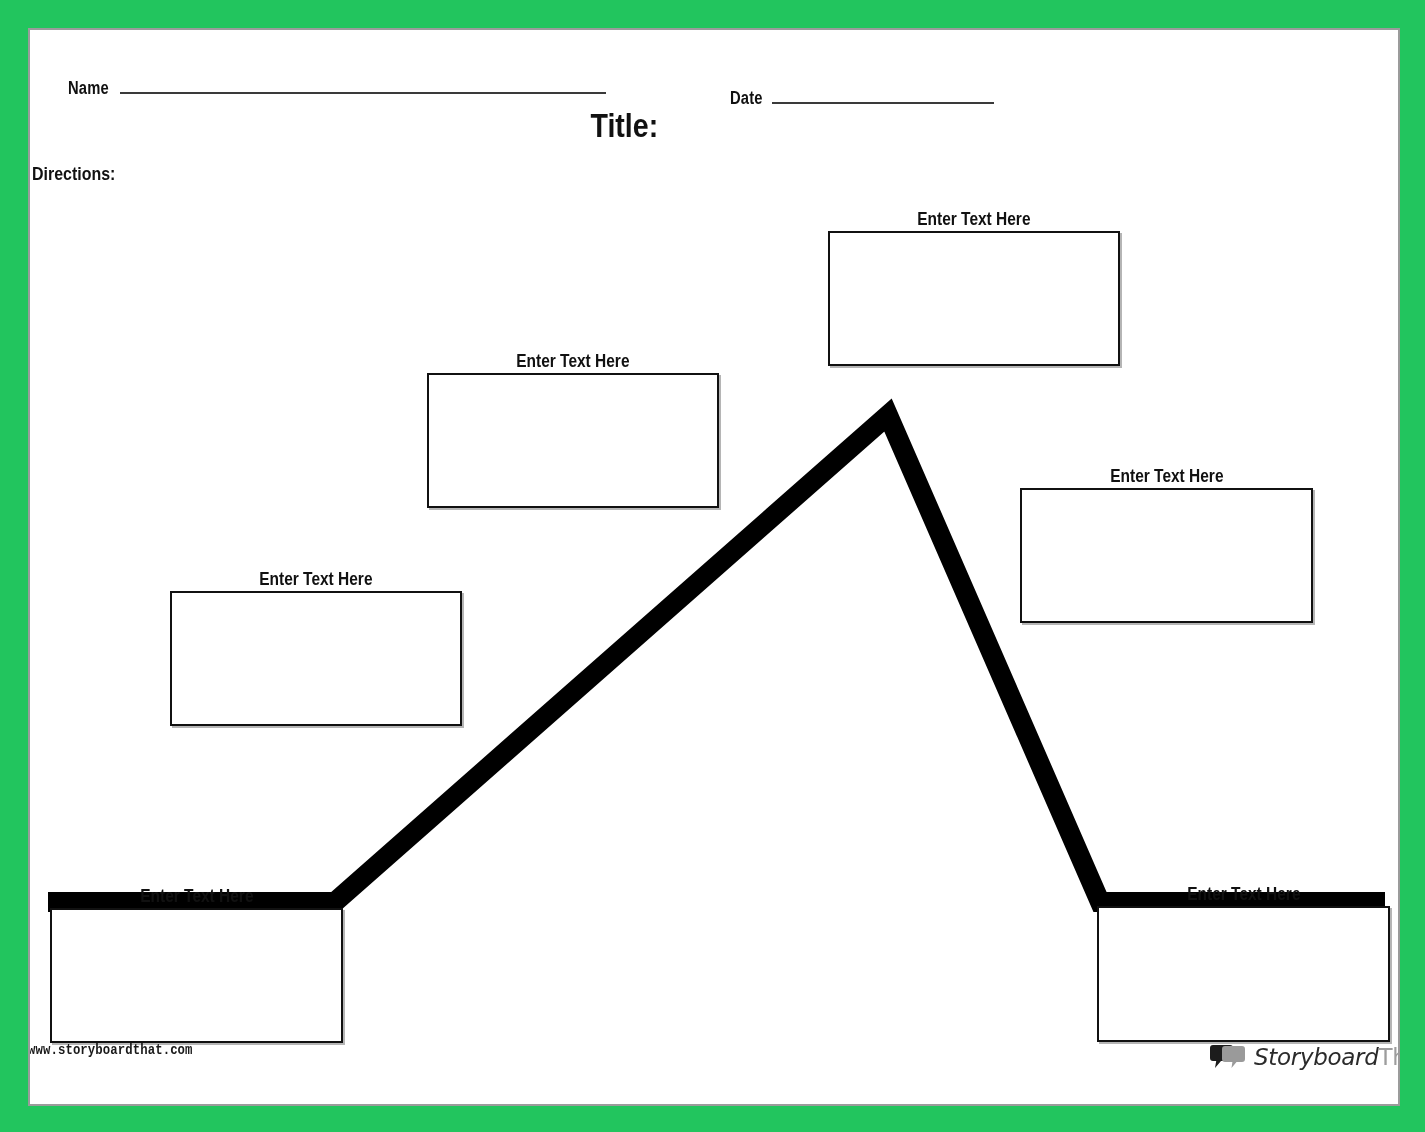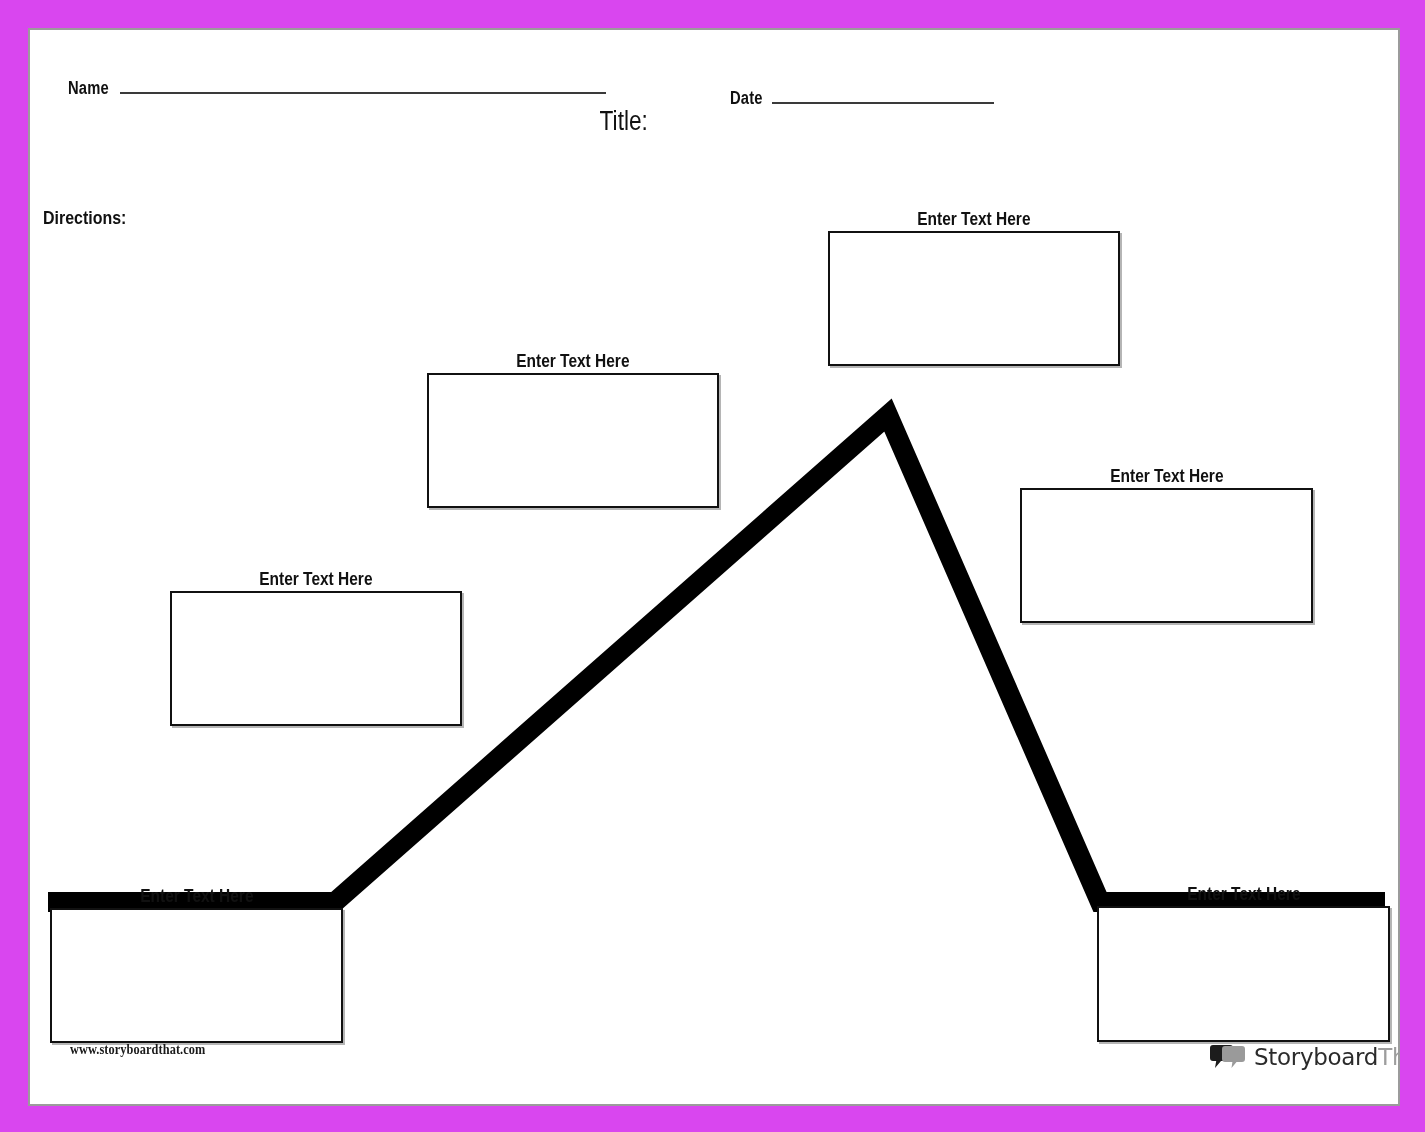--- a/index.html
+++ b/index.html
@@ -20,7 +20,7 @@
     position: relative;
     width: 1425px;
     height: 1132px;
-    background: #d946ef;
+    background: #22c55e;
     box-sizing: border-box;
   }
 

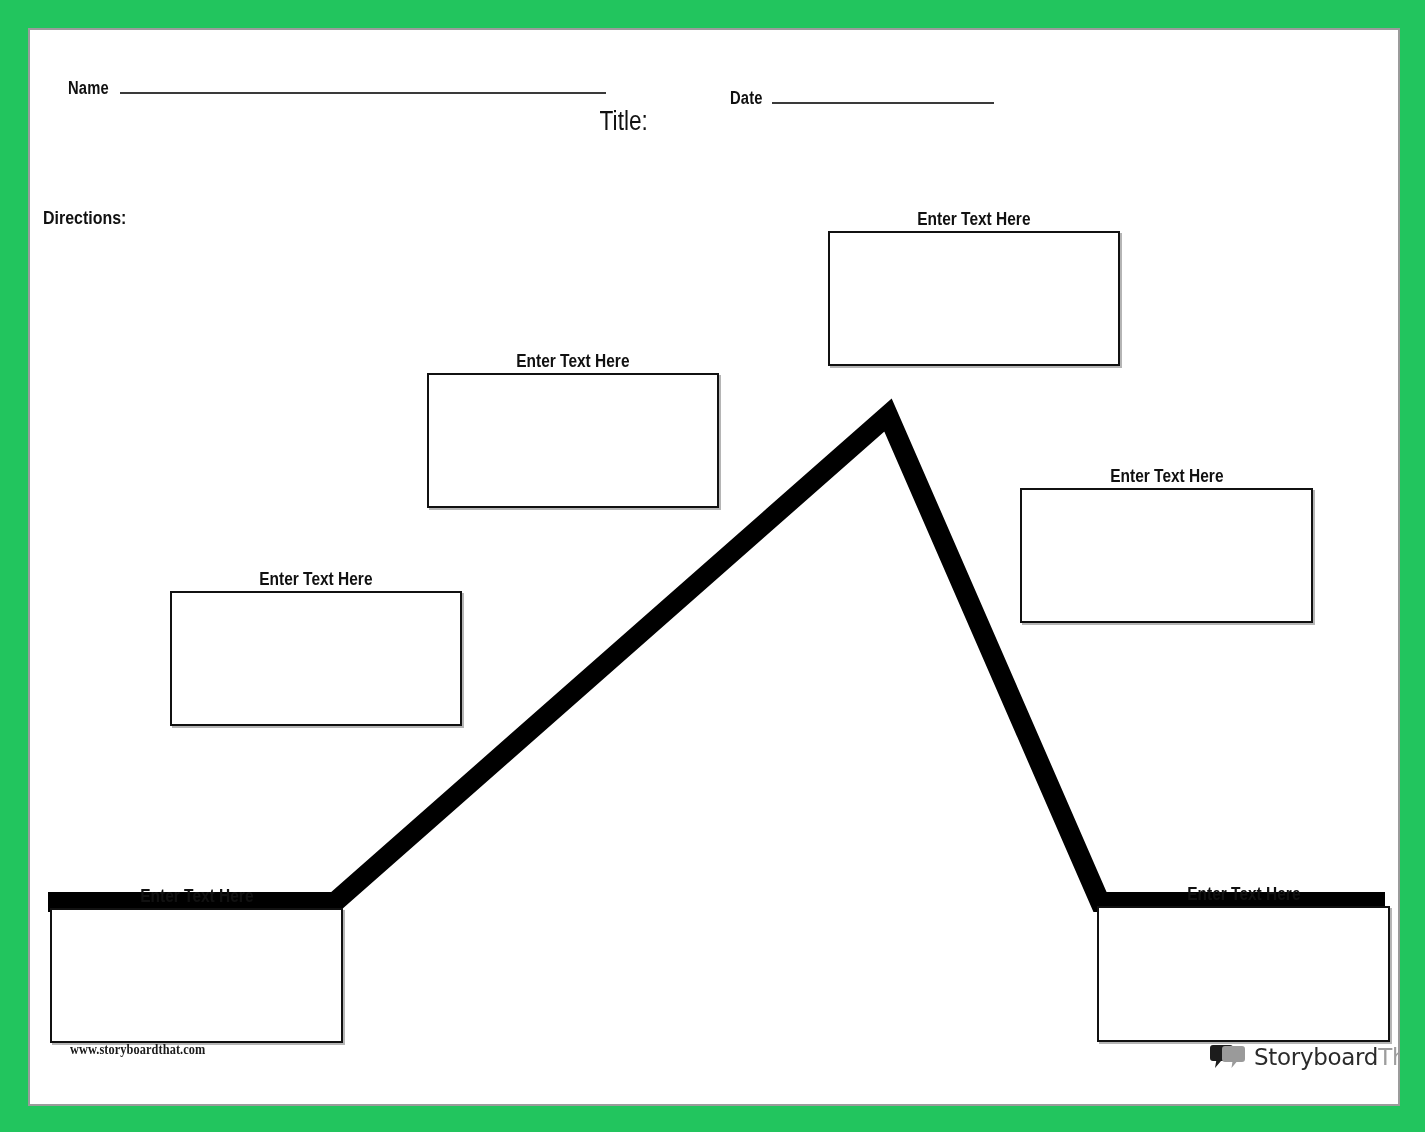--- a/index.html
+++ b/index.html
@@ -81,8 +81,8 @@
     width: 1188px;
     text-align: center;
     font-family: "Liberation Sans Narrow", "Liberation Sans", sans-serif;
-    font-weight: normal;
-    font-size: 27px;
+    font-weight: bold;
+    font-size: 34px;
     color: #111111;
   }
   #title span { display: inline-block; transform: scaleX(0.84); }

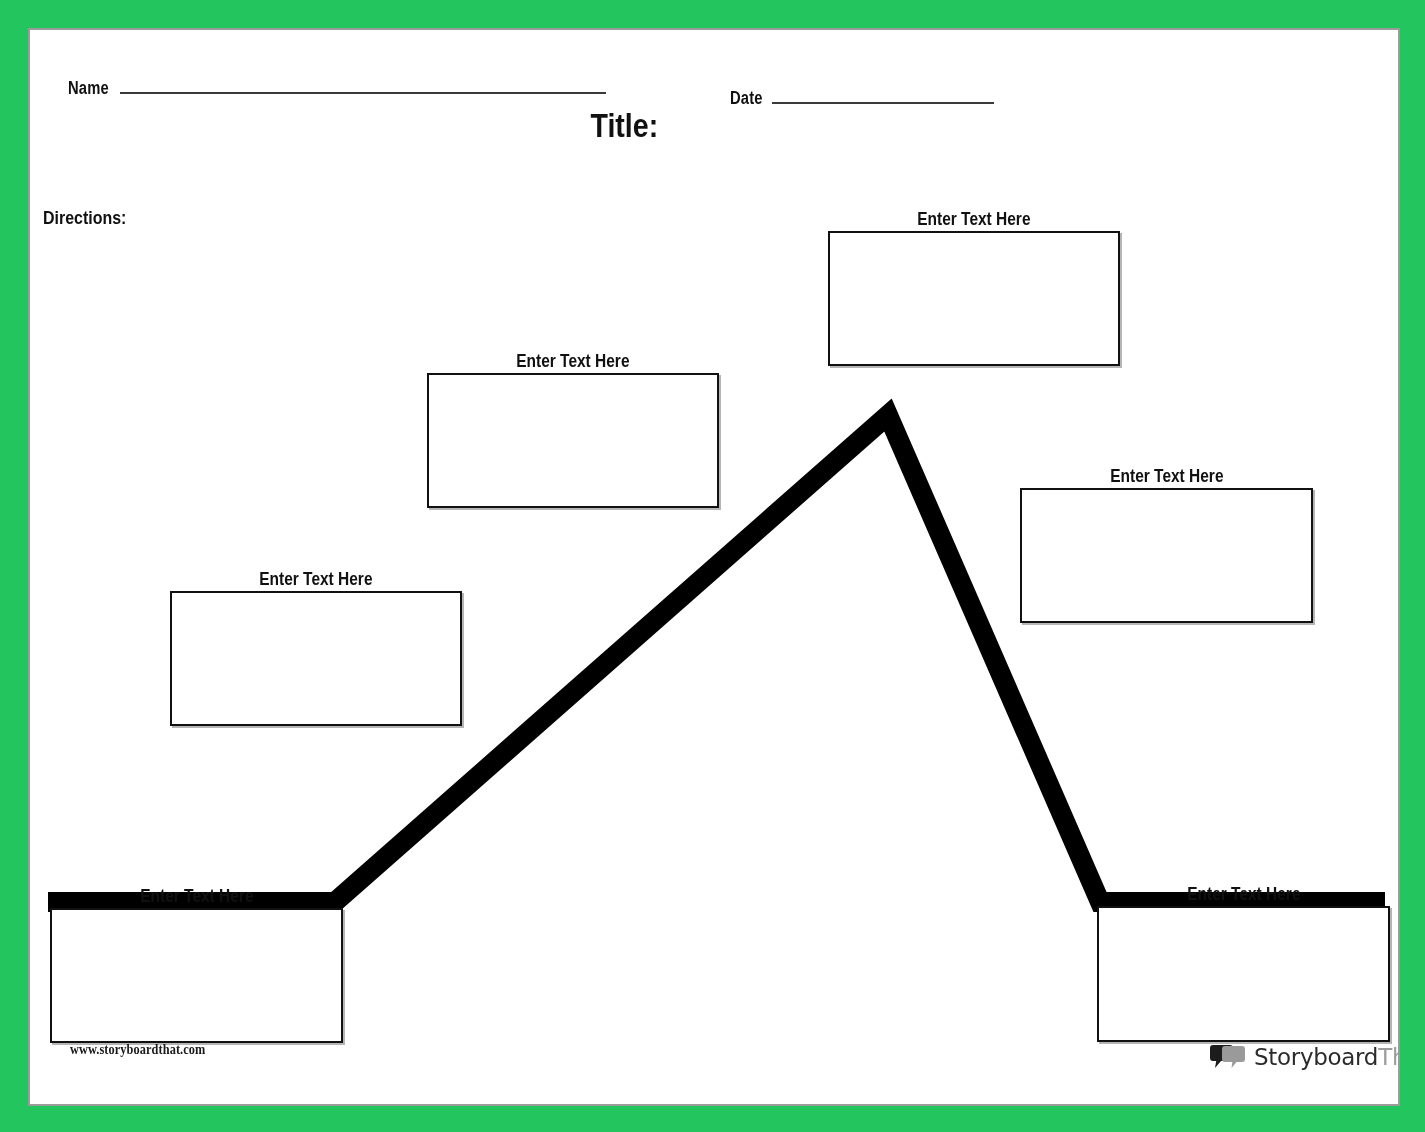--- a/index.html
+++ b/index.html
@@ -90,13 +90,12 @@
   
   #directions {
     position: absolute;
-    left: 13px;
+    left: 2px;
     top: 133px;
     font-family: "Liberation Sans Narrow", "Liberation Sans", sans-serif;
     font-weight: bold;
     font-size: 19px;
     color: #111111;
-    margin-top: 44px;
   }
   #directions span { display:inline-block; transform: scaleX(0.84); transform-origin:left; }
 

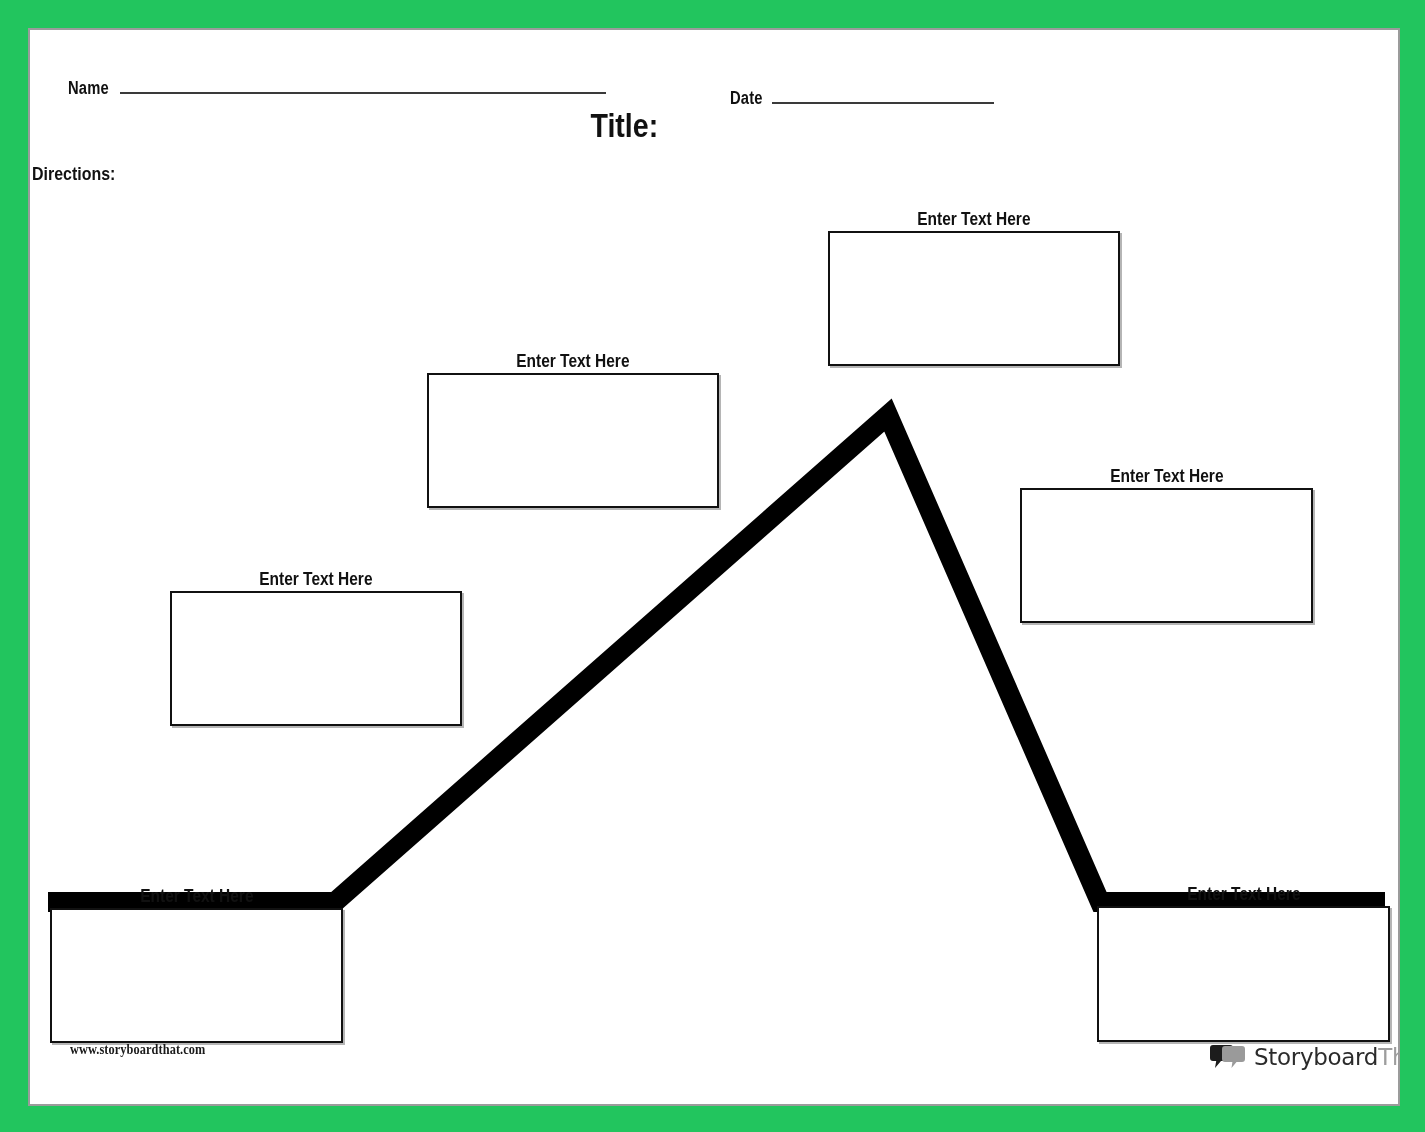--- a/index.html
+++ b/index.html
@@ -136,12 +136,11 @@
     position: absolute;
     left: -2px;
     top: 1012px;
-    font-family: Liberation Serif, serif;
+    font-family: Liberation Mono, monospace;
     font-weight: bold;
     font-size: 14px;
     color: #1a1a1a;
     letter-spacing: 0.1px;
-    padding-left: 42px;
   }
   #footer-url span { display:inline-block; transform: scaleX(0.88); transform-origin:left; }
 

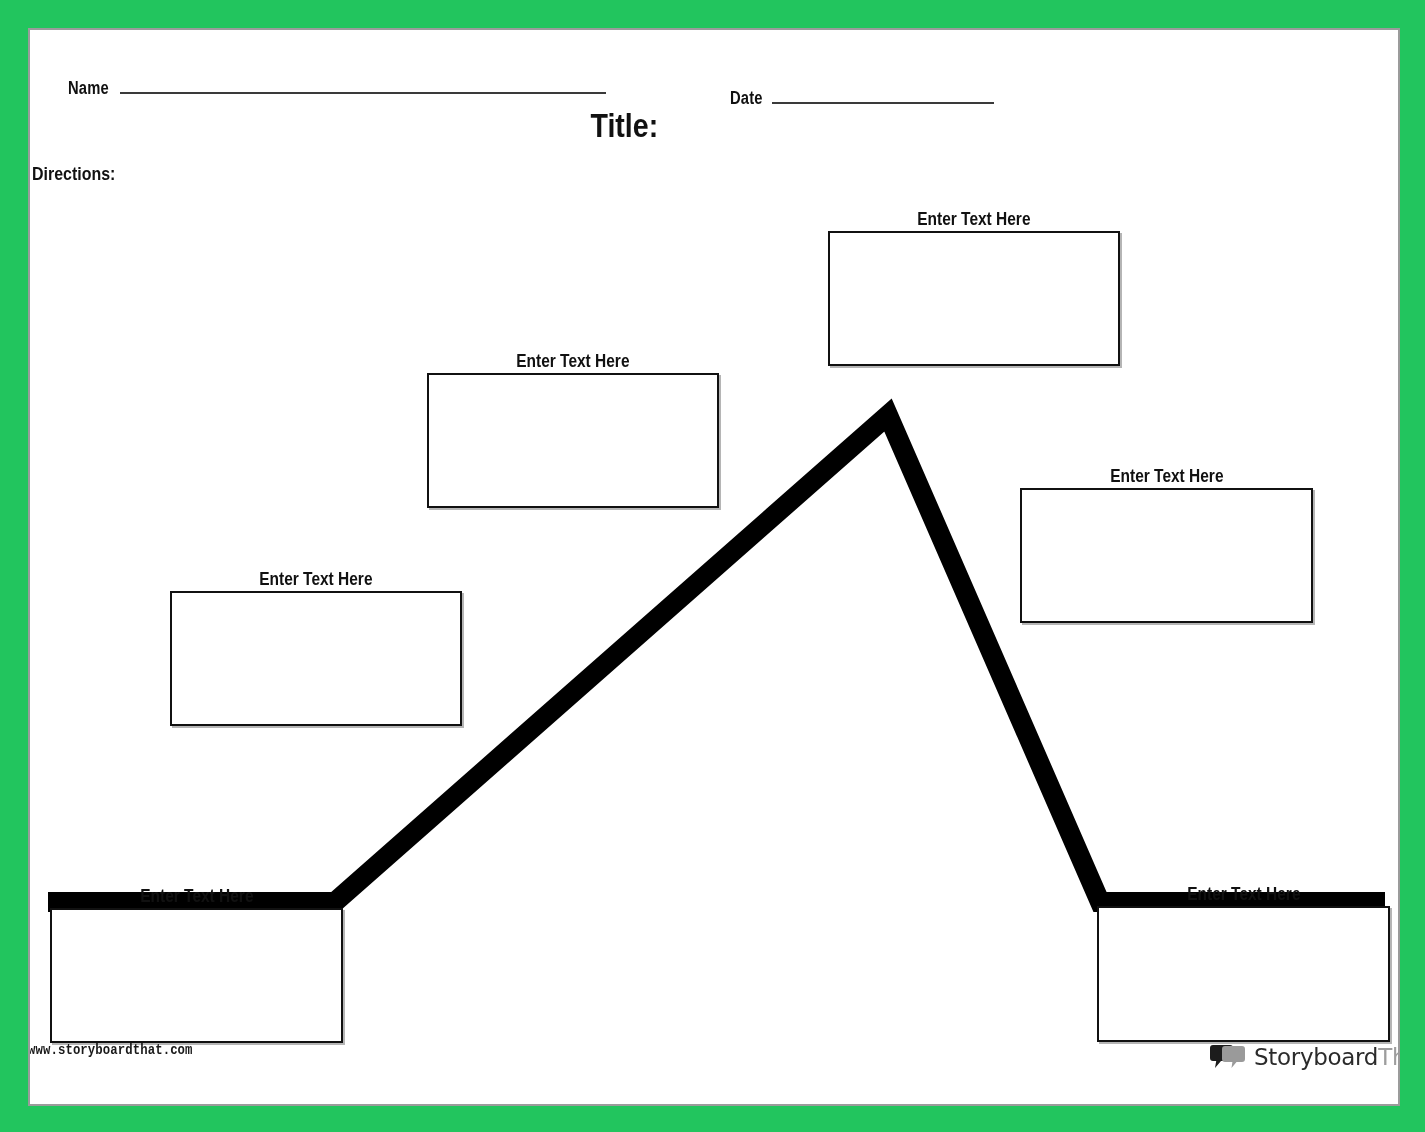--- a/index.html
+++ b/index.html
@@ -161,7 +161,7 @@
     line-height: 1;
     white-space: nowrap;
   }
-  .wm-dark  { color: #2b2b2b; }
+  .wm-dark  { color: #2b2b2b; font-style: italic; }
   .wm-light { color: #9d9d9d; }
 </style>
 </head>

